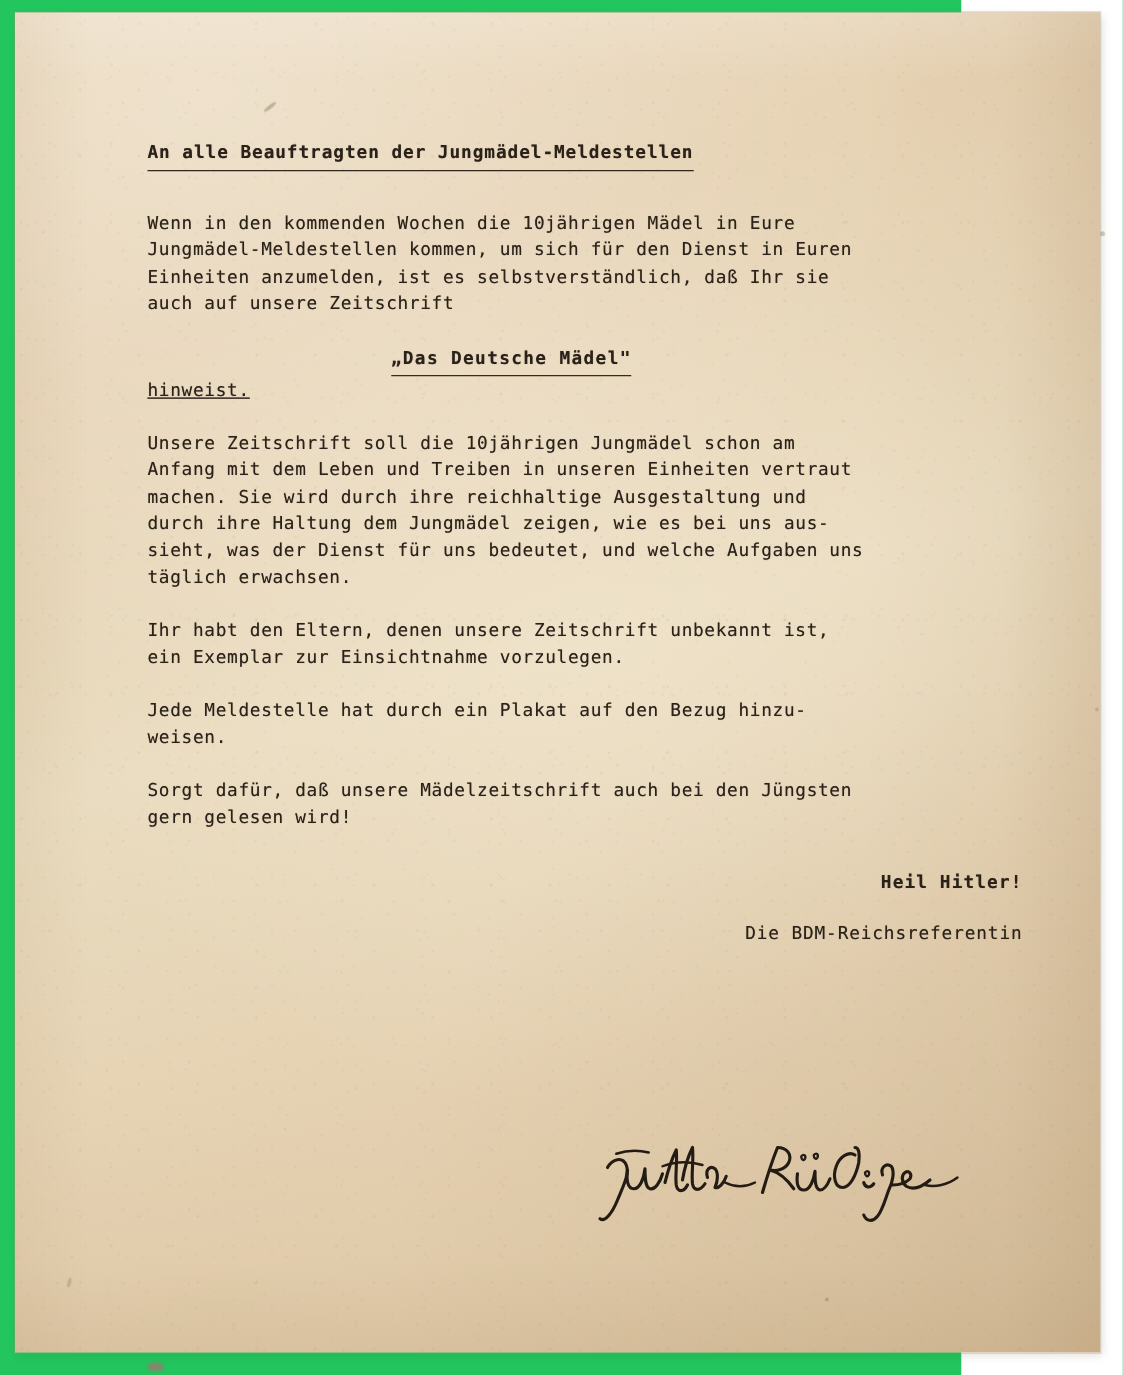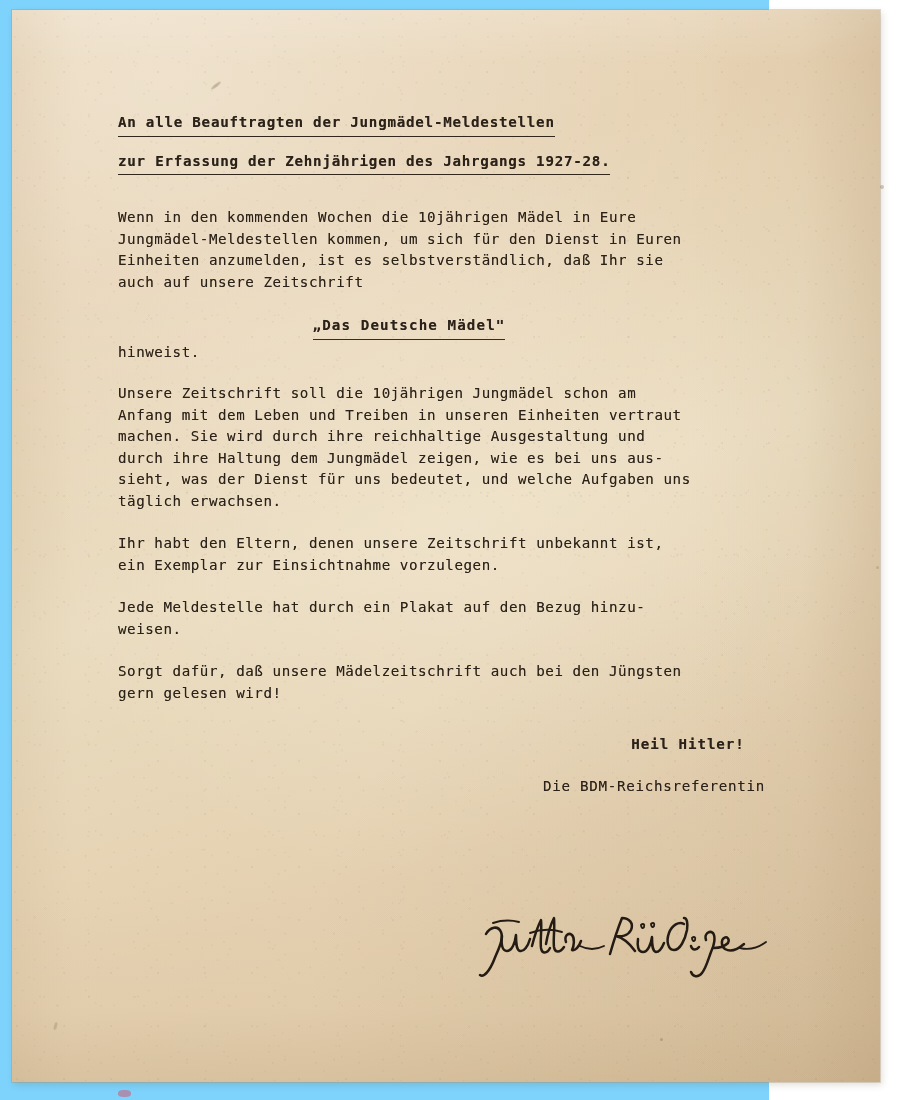--- a/index.html
+++ b/index.html
@@ -20,7 +20,7 @@
     position: relative;
     width: 769px;
     height: 1100px;
-    background: #7dd3fc;
+    background: #22c55e;
   }
 
   

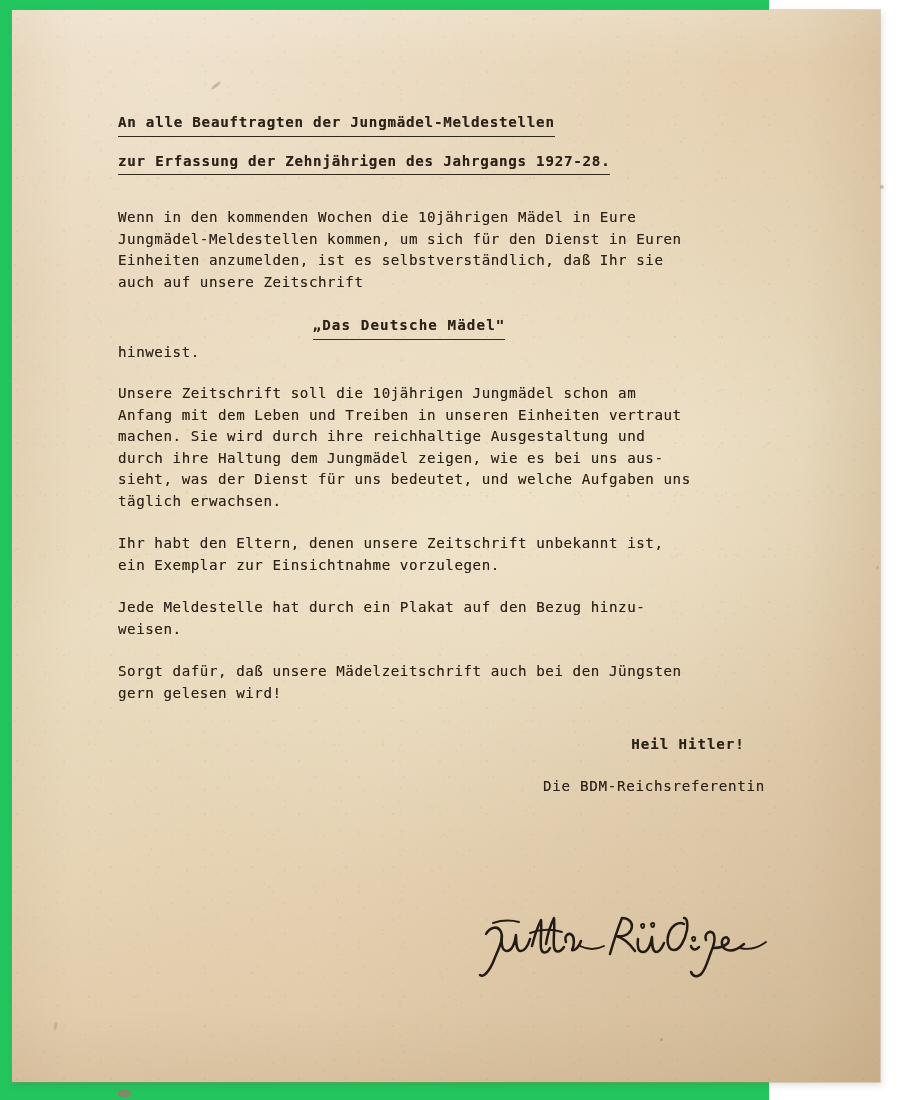--- a/index.html
+++ b/index.html
@@ -184,9 +184,6 @@
       <div class="hdr-row">
         <span class="hdr-line">An alle Beauftragten der Jungmädel-Meldestellen</span>
       </div>
-      <div class="hdr-row">
-        <span class="hdr-line">zur Erfassung der Zehnjährigen des Jahrgangs 1927-28.</span>
-      </div>
     </div>
 
     <p class="para" style="margin-top:32px;margin-bottom:0">Wenn in den kommenden Wochen die 10jährigen Mädel in Eure

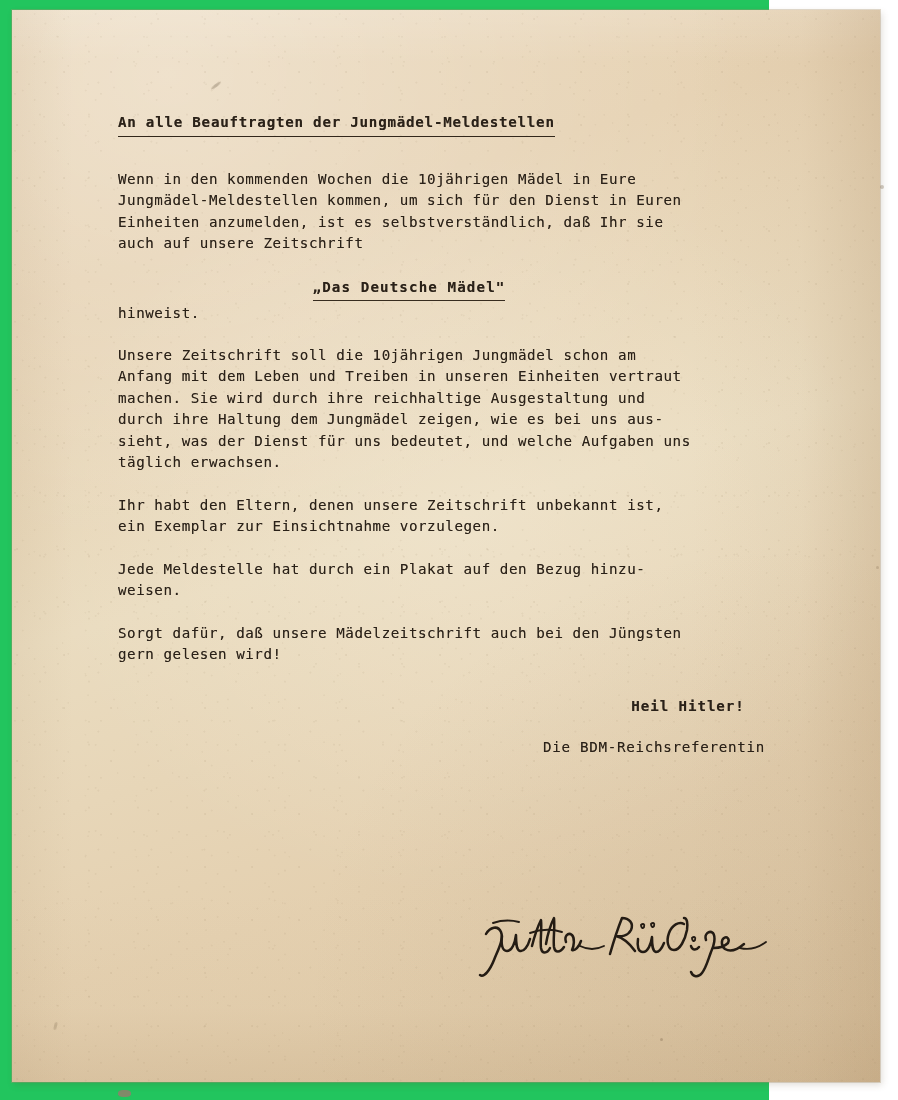--- a/index.html
+++ b/index.html
@@ -119,6 +119,7 @@
   }
   #hinweist-line {
     margin: 0 0 20px 0;
+    text-decoration: underline;
   }
 
   .closing-block {

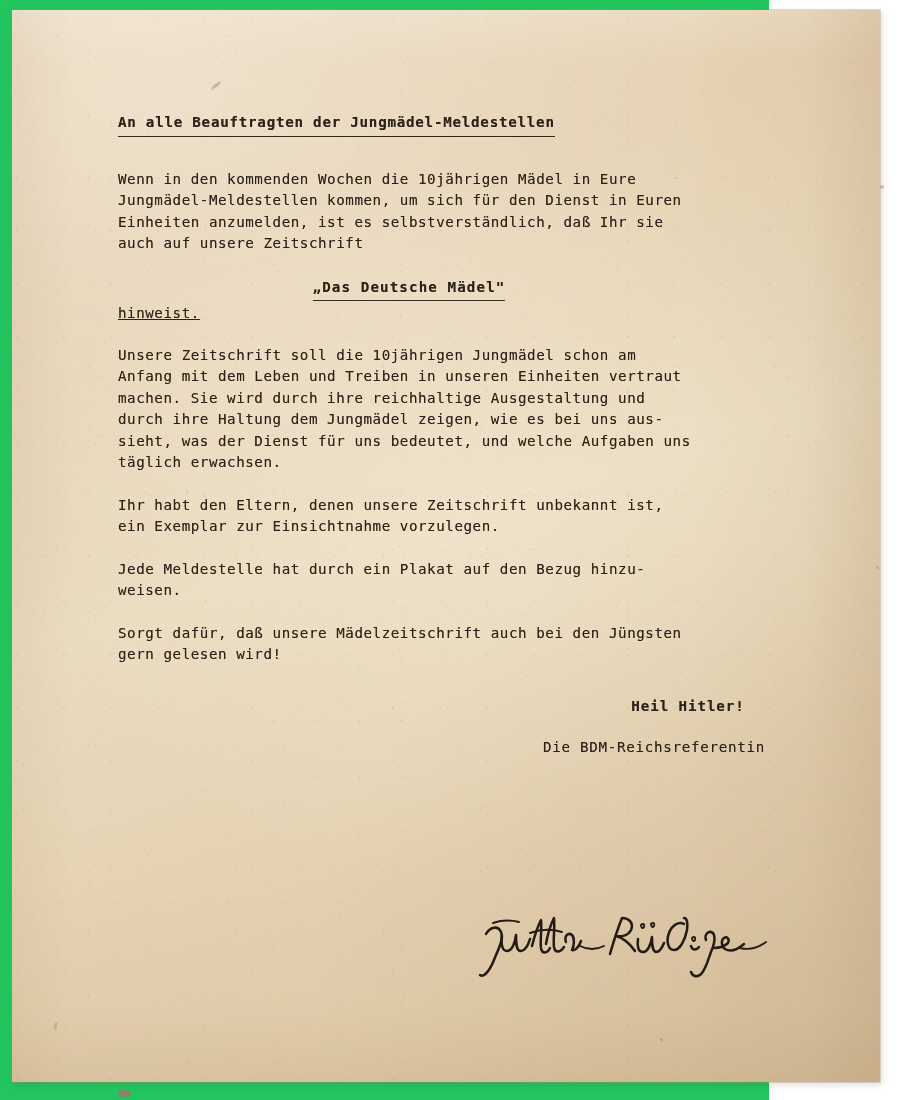--- a/index.html
+++ b/index.html
@@ -124,7 +124,7 @@
 
   .closing-block {
     margin-top: 30px;
-    text-align: center;
+    text-align: right;
   }
   #salute-line   { padding-left: 440px; margin-bottom: 20px; letter-spacing: 0.9px; font-weight: bold; }
   #office-line   { padding-left: 372px; margin-bottom: 6px;  letter-spacing: 0.7px; }

